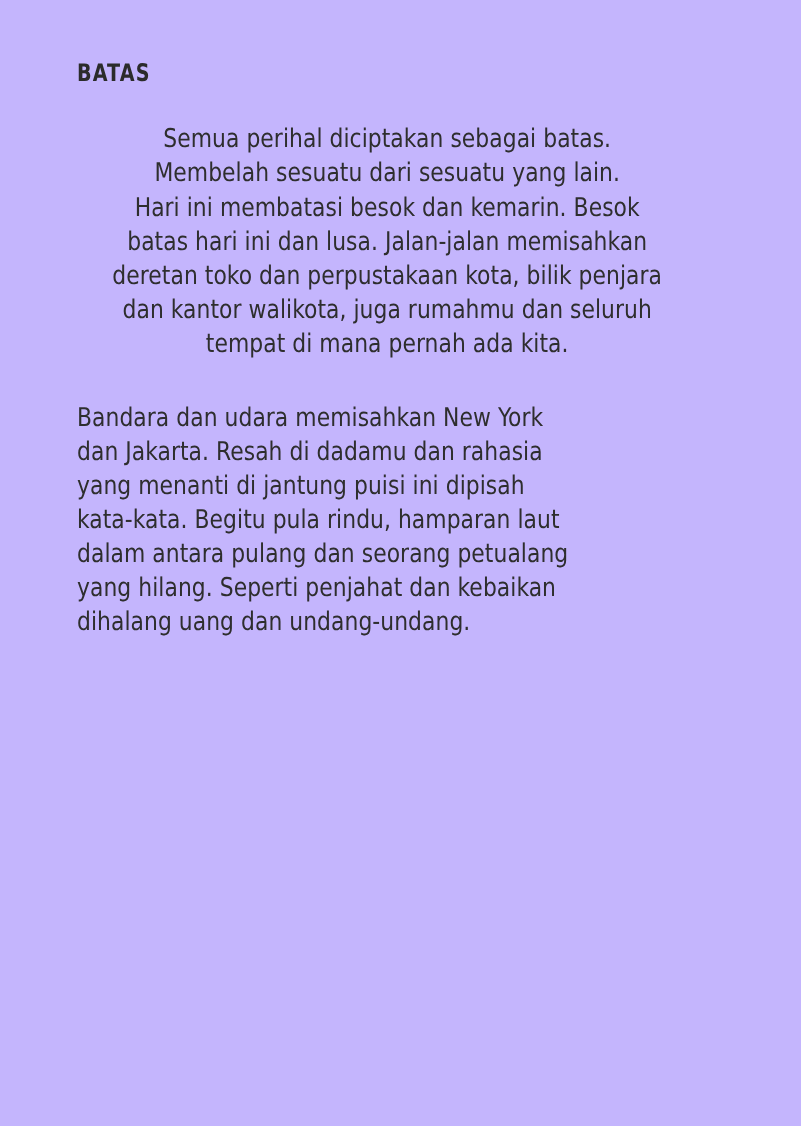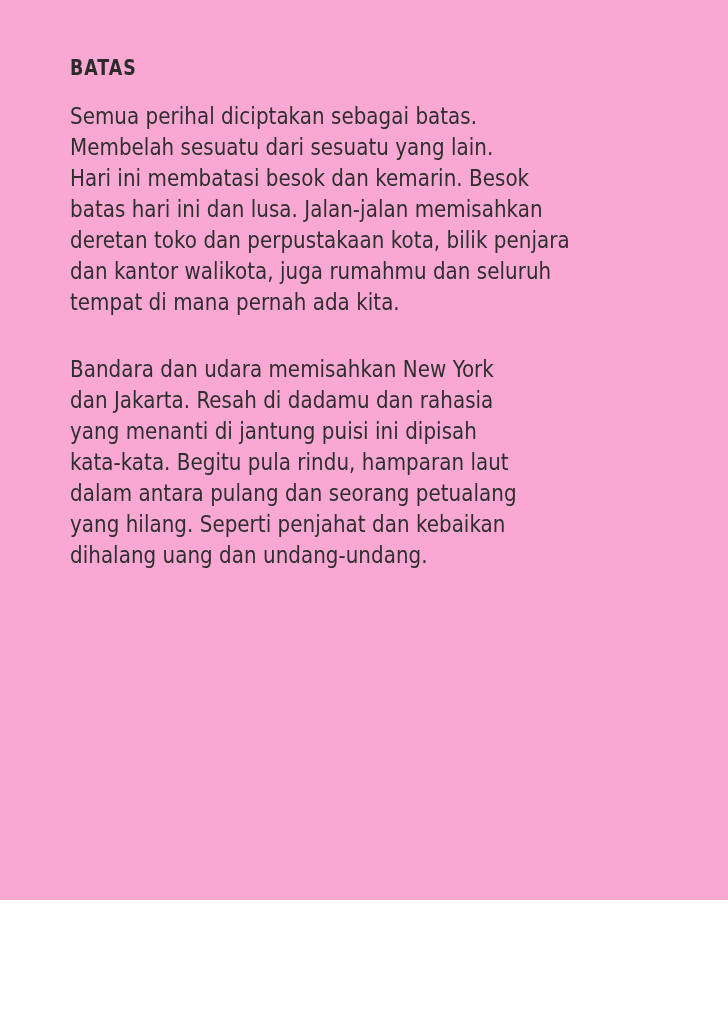--- a/index.html
+++ b/index.html
@@ -19,8 +19,8 @@
   .page {
     position: relative;
     width: 728px;
-    height: 900px;
-    background: #f9a8d4;
+    height: 1024px;
+    background: #c4b5fd;
     box-sizing: border-box;
     padding: 0;
   }

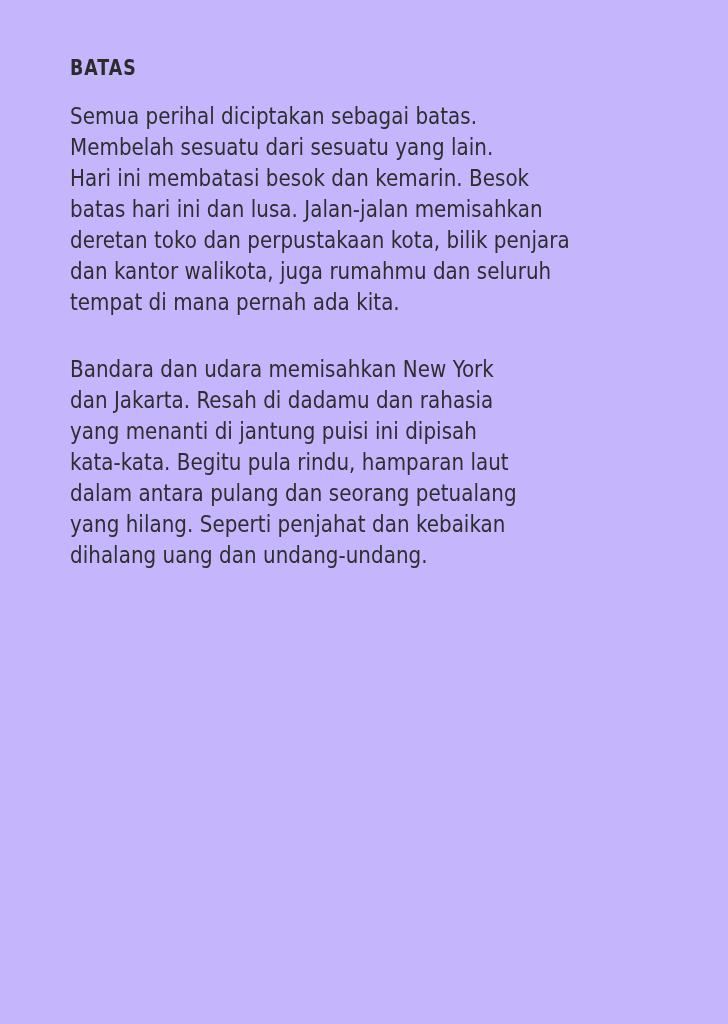--- a/index.html
+++ b/index.html
@@ -52,7 +52,8 @@
   }
 
   .stanza.first-stanza {
-    margin-top: 20px;
+    margin-top: 30px;
+    text-align: center;
   }
 
   .stanza + .stanza {

